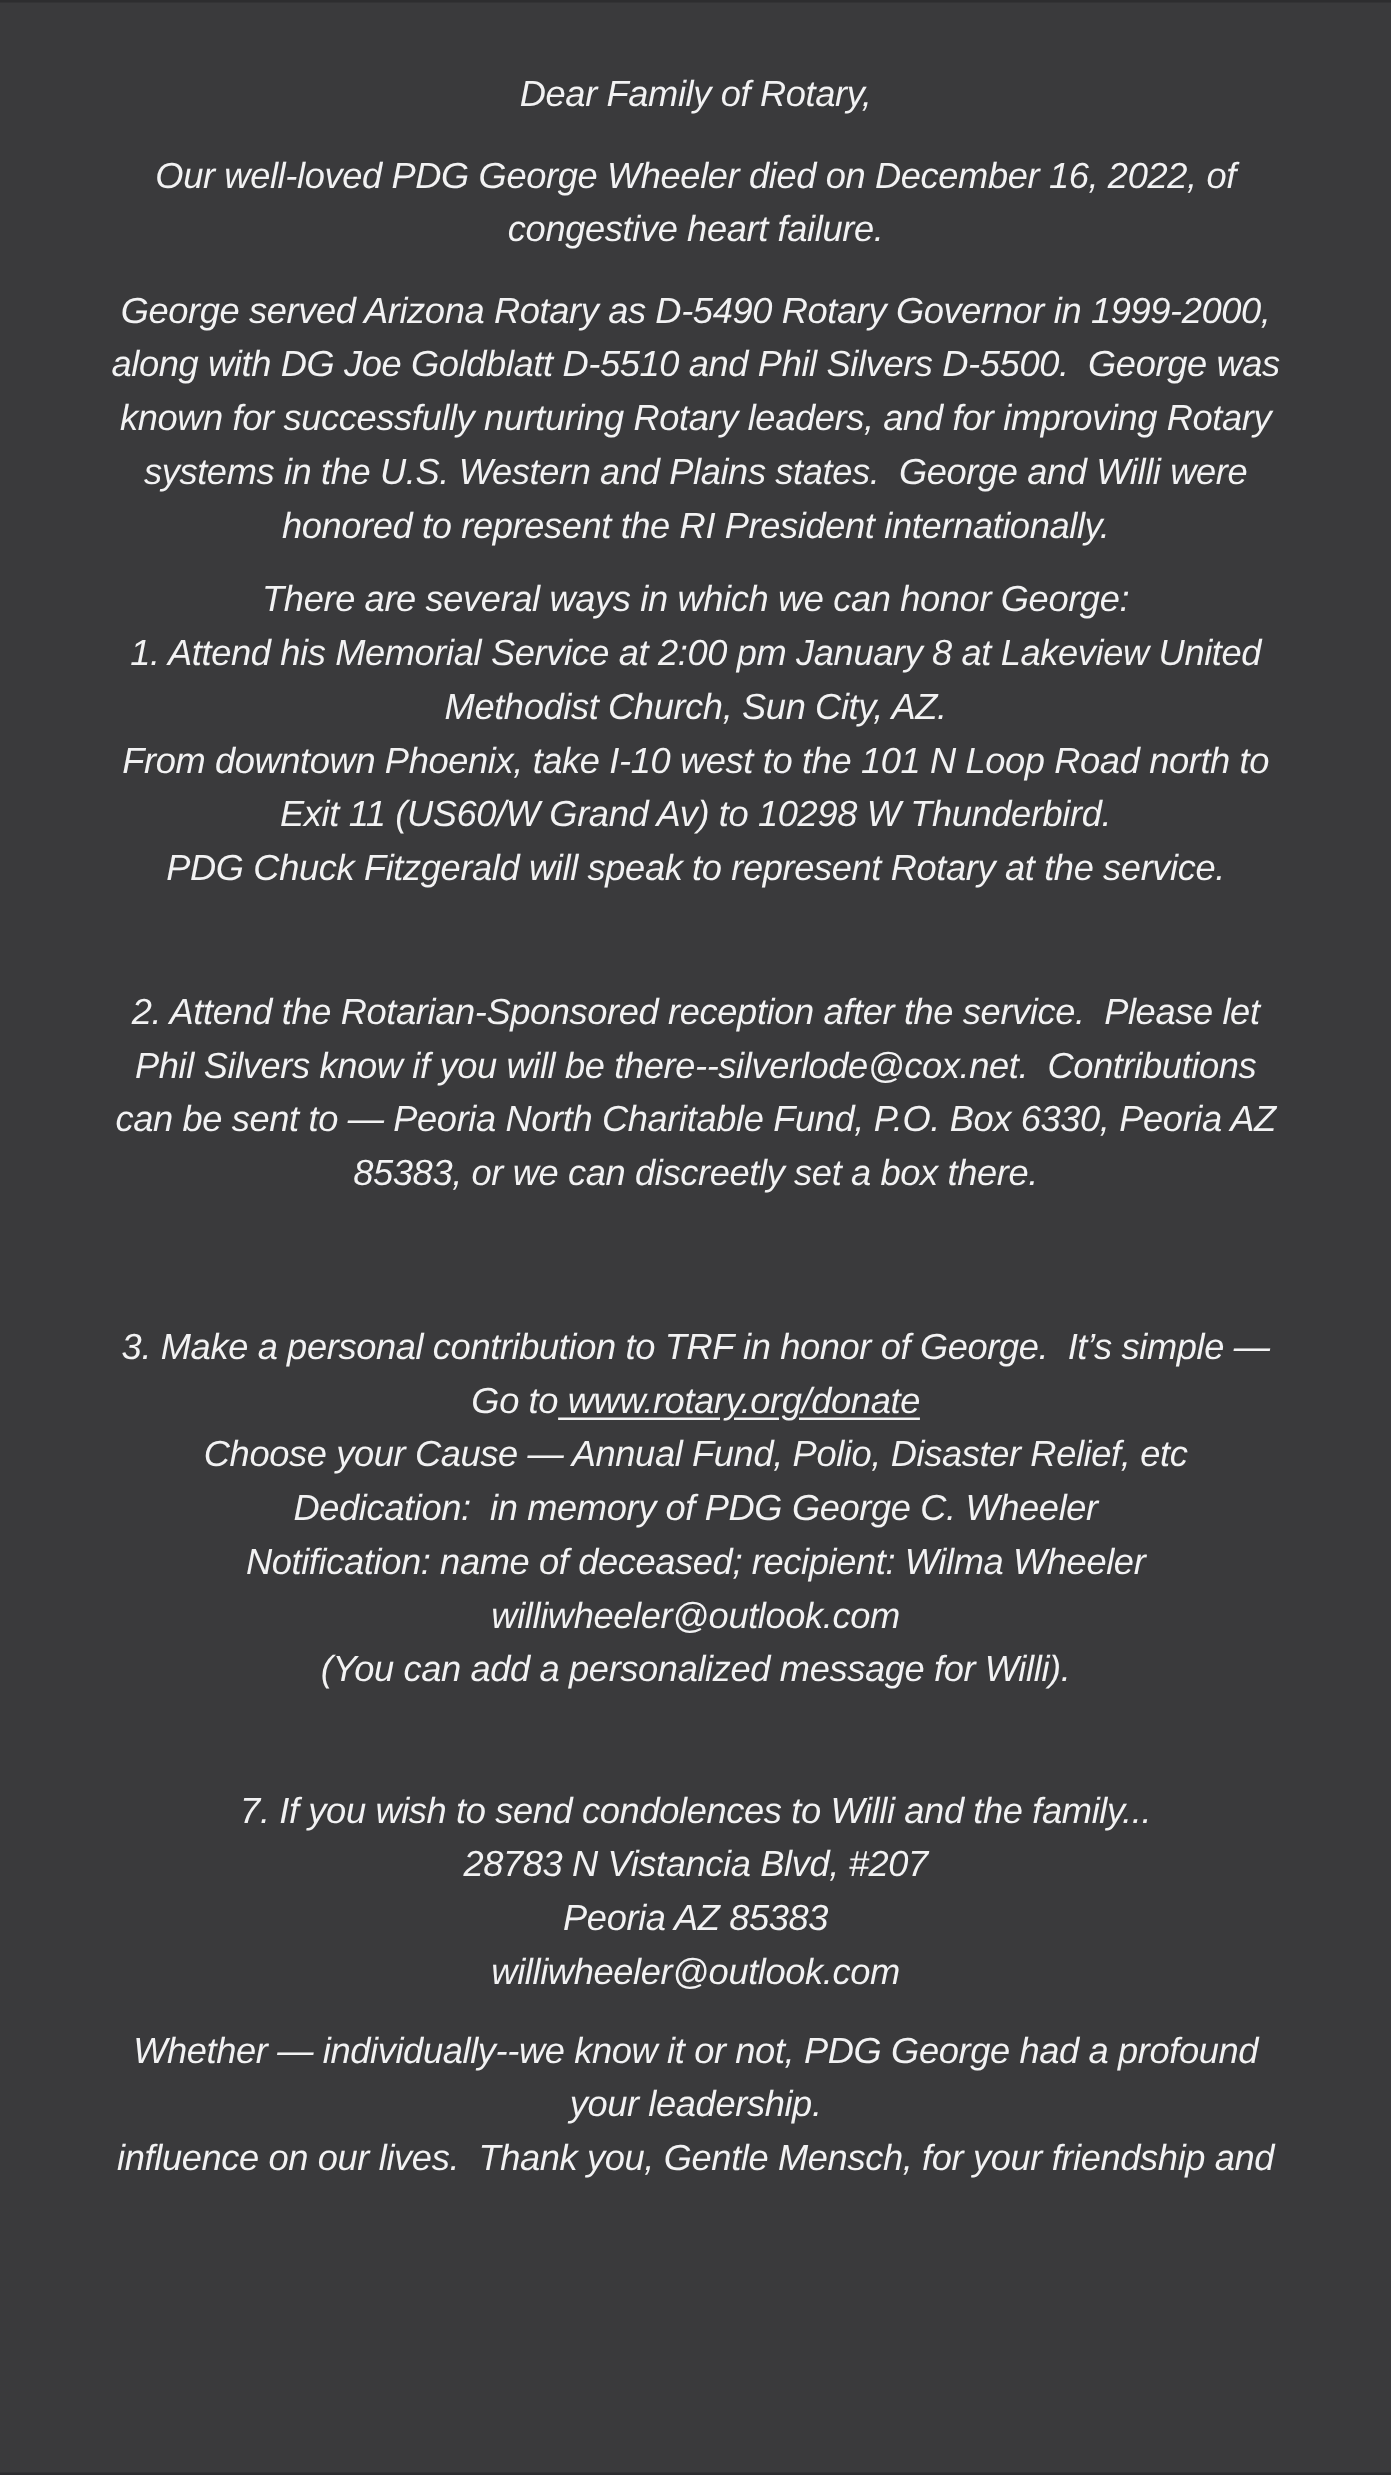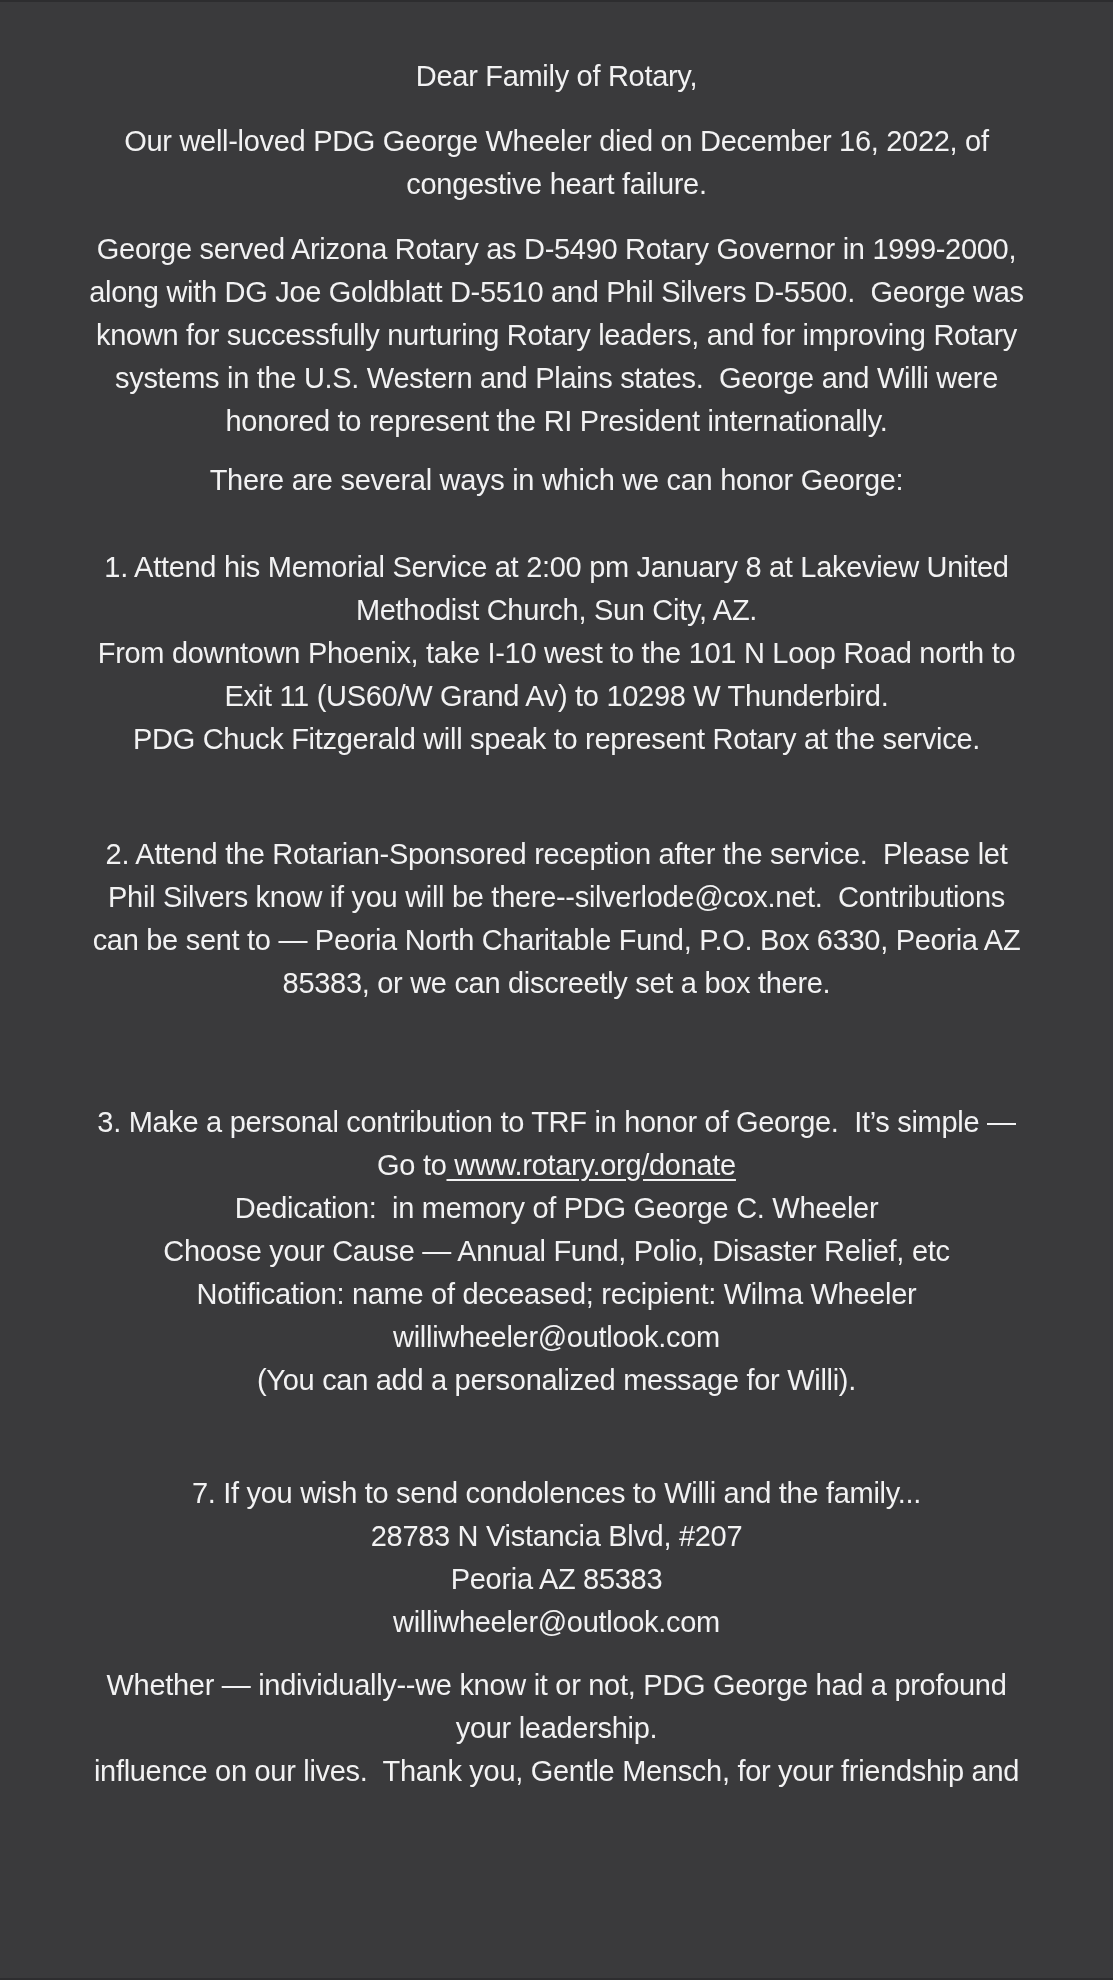--- a/index.html
+++ b/index.html
@@ -21,6 +21,7 @@
     border-top: 2px solid #2d2d2f;
     border-bottom: 2px solid #2d2d2f;
     text-align: center;
+    font-style: italic;
   }
   .para {
     margin: 0;

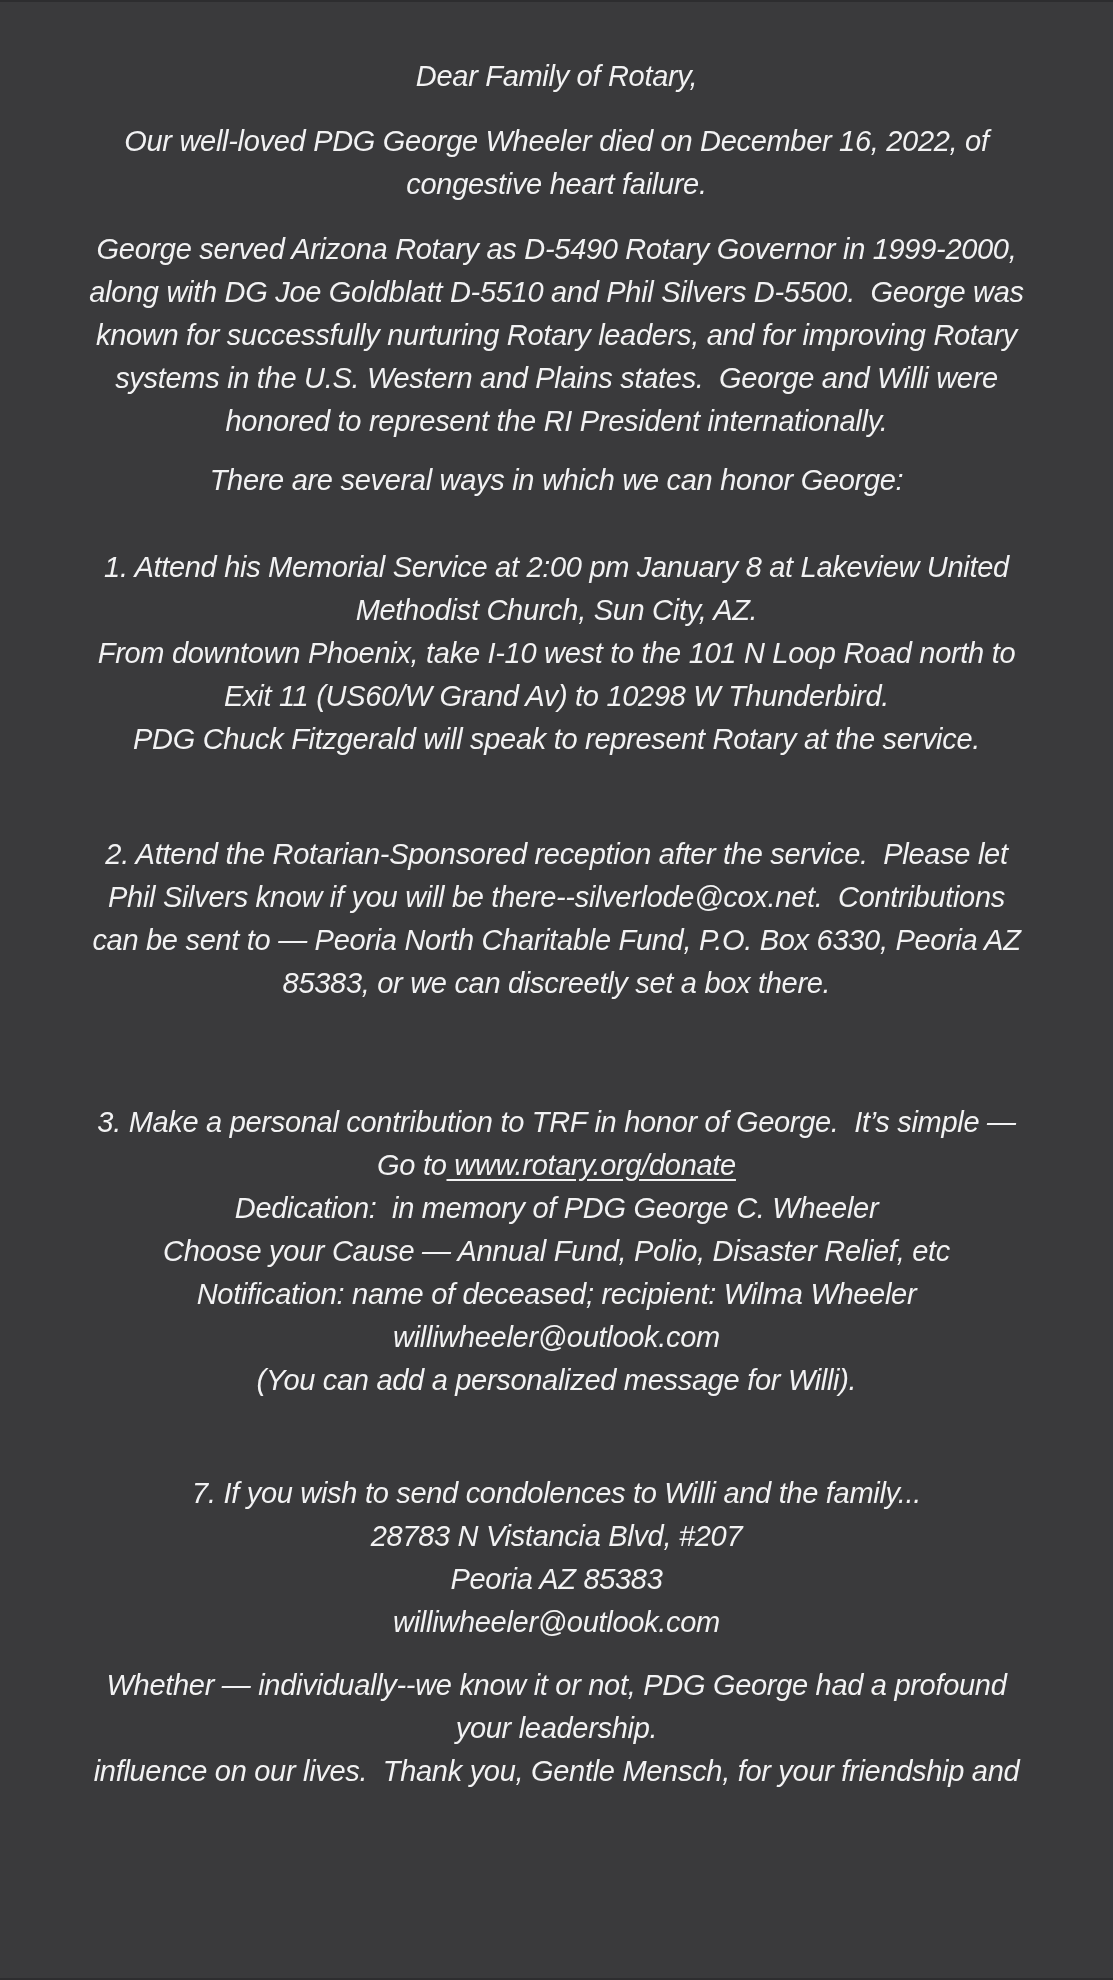--- a/index.html
+++ b/index.html
@@ -63,7 +63,7 @@
       <div class="para" style="margin-top: 16px; color: rgb(242, 242, 243);">
         <div class="line"><span>There are several ways in which we can honor George:</span></div>
       </div>
-      <div class="para" style="margin-top: 44px; color: rgb(242, 242, 243);">
+      <div class="para" style="color: rgb(242, 242, 243);">
         <div class="line"><span>1. Attend his Memorial Service at 2:00 pm January 8 at Lakeview United</span></div>
         <div class="line"><span>Methodist Church, Sun City, AZ.</span></div>
         <div class="line"><span>From downtown Phoenix, take I-10 west to the 101 N Loop Road north to</span></div>

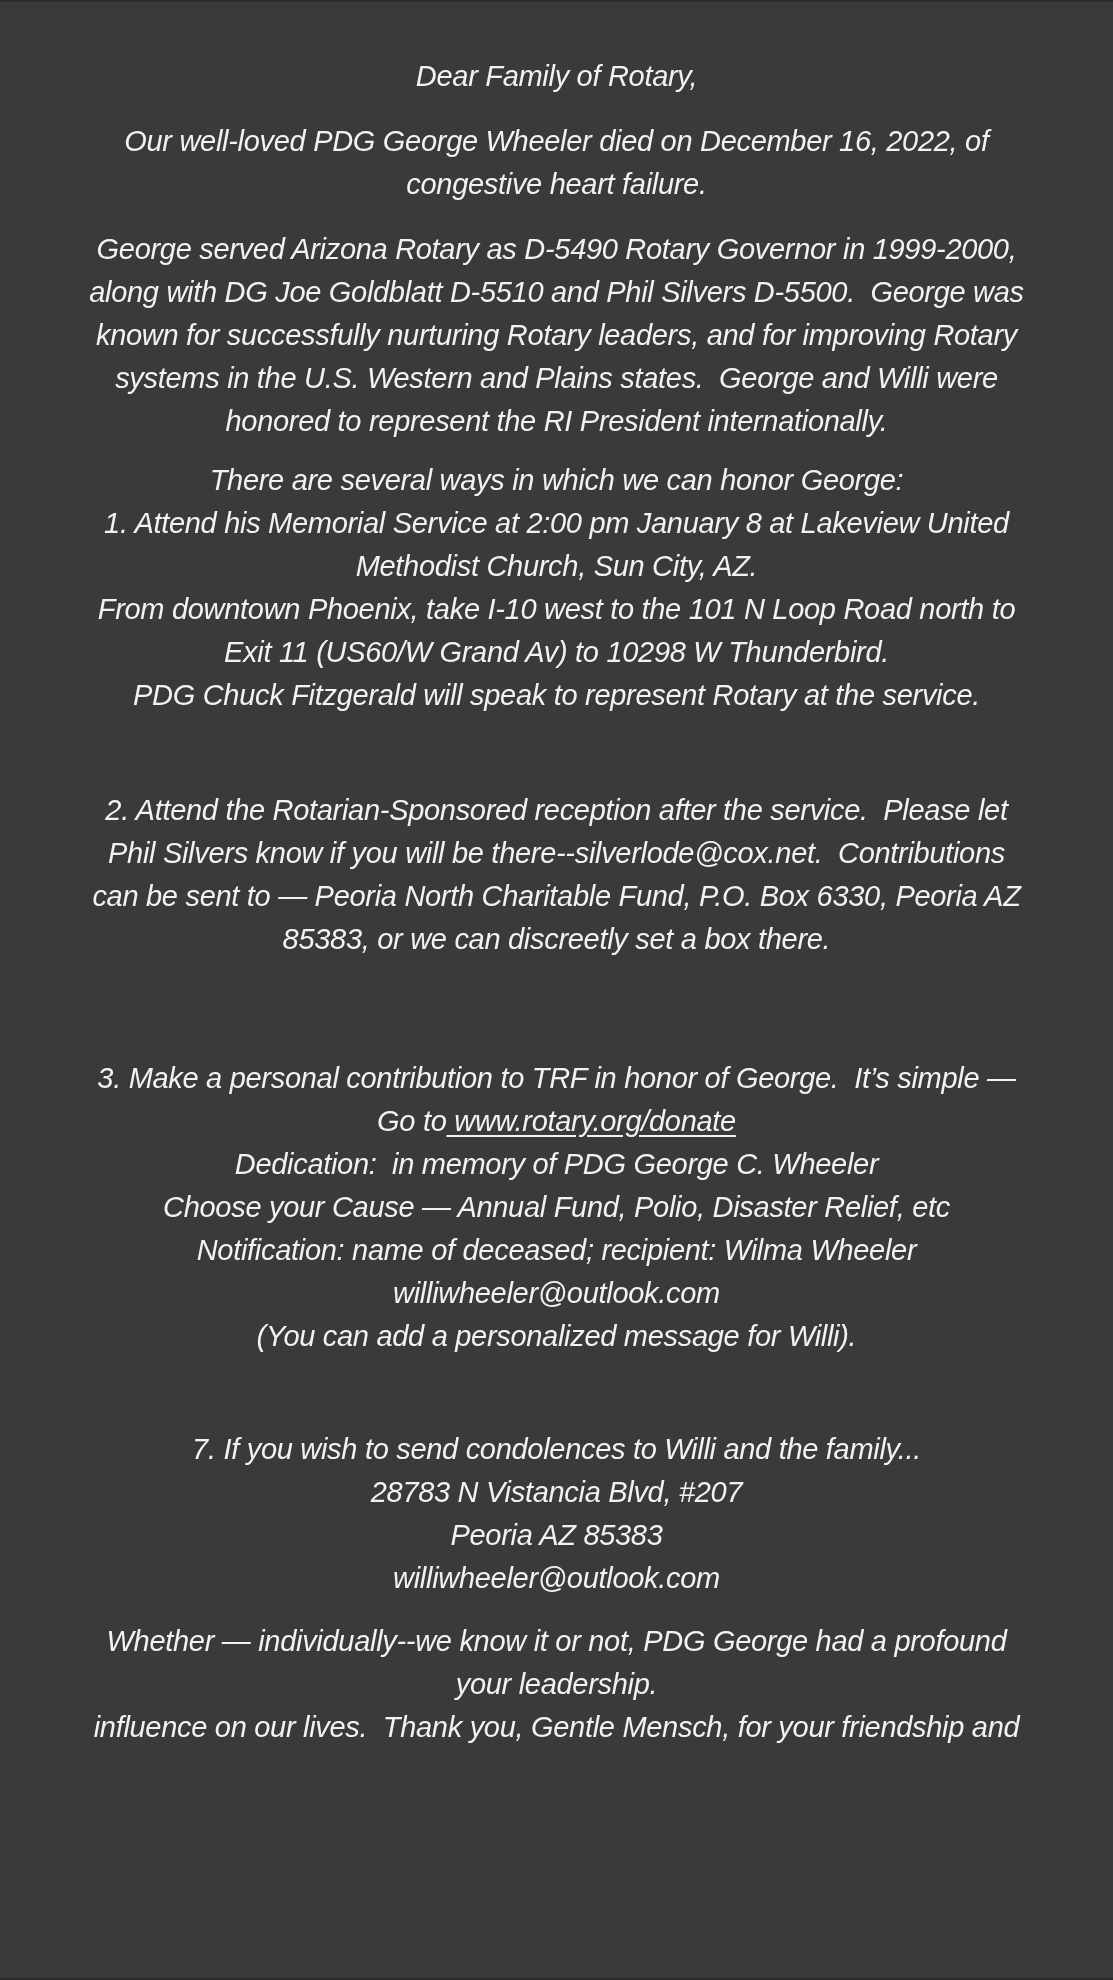--- a/index.html
+++ b/index.html
@@ -79,8 +79,8 @@
       <div class="para" style="margin-top: 96px; color: rgb(242, 242, 243);">
         <div class="line"><span>3. Make a personal contribution to TRF in honor of George.  It’s simple —</span></div>
         <div class="line"><span>Go to</span><a class="link" href="#"> www.rotary.org/donate</a></div>
+        <div class="line"><span>Choose your Cause — Annual Fund, Polio, Disaster Relief, etc</span></div>
         <div class="line"><span>Dedication:  in memory of PDG George C. Wheeler</span></div>
-        <div class="line"><span>Choose your Cause — Annual Fund, Polio, Disaster Relief, etc</span></div>
         <div class="line"><span>Notification: name of deceased; recipient: Wilma Wheeler</span></div>
         <div class="line"><span>williwheeler@outlook.com</span></div>
         <div class="line"><span>(You can add a personalized message for Willi).</span></div>

